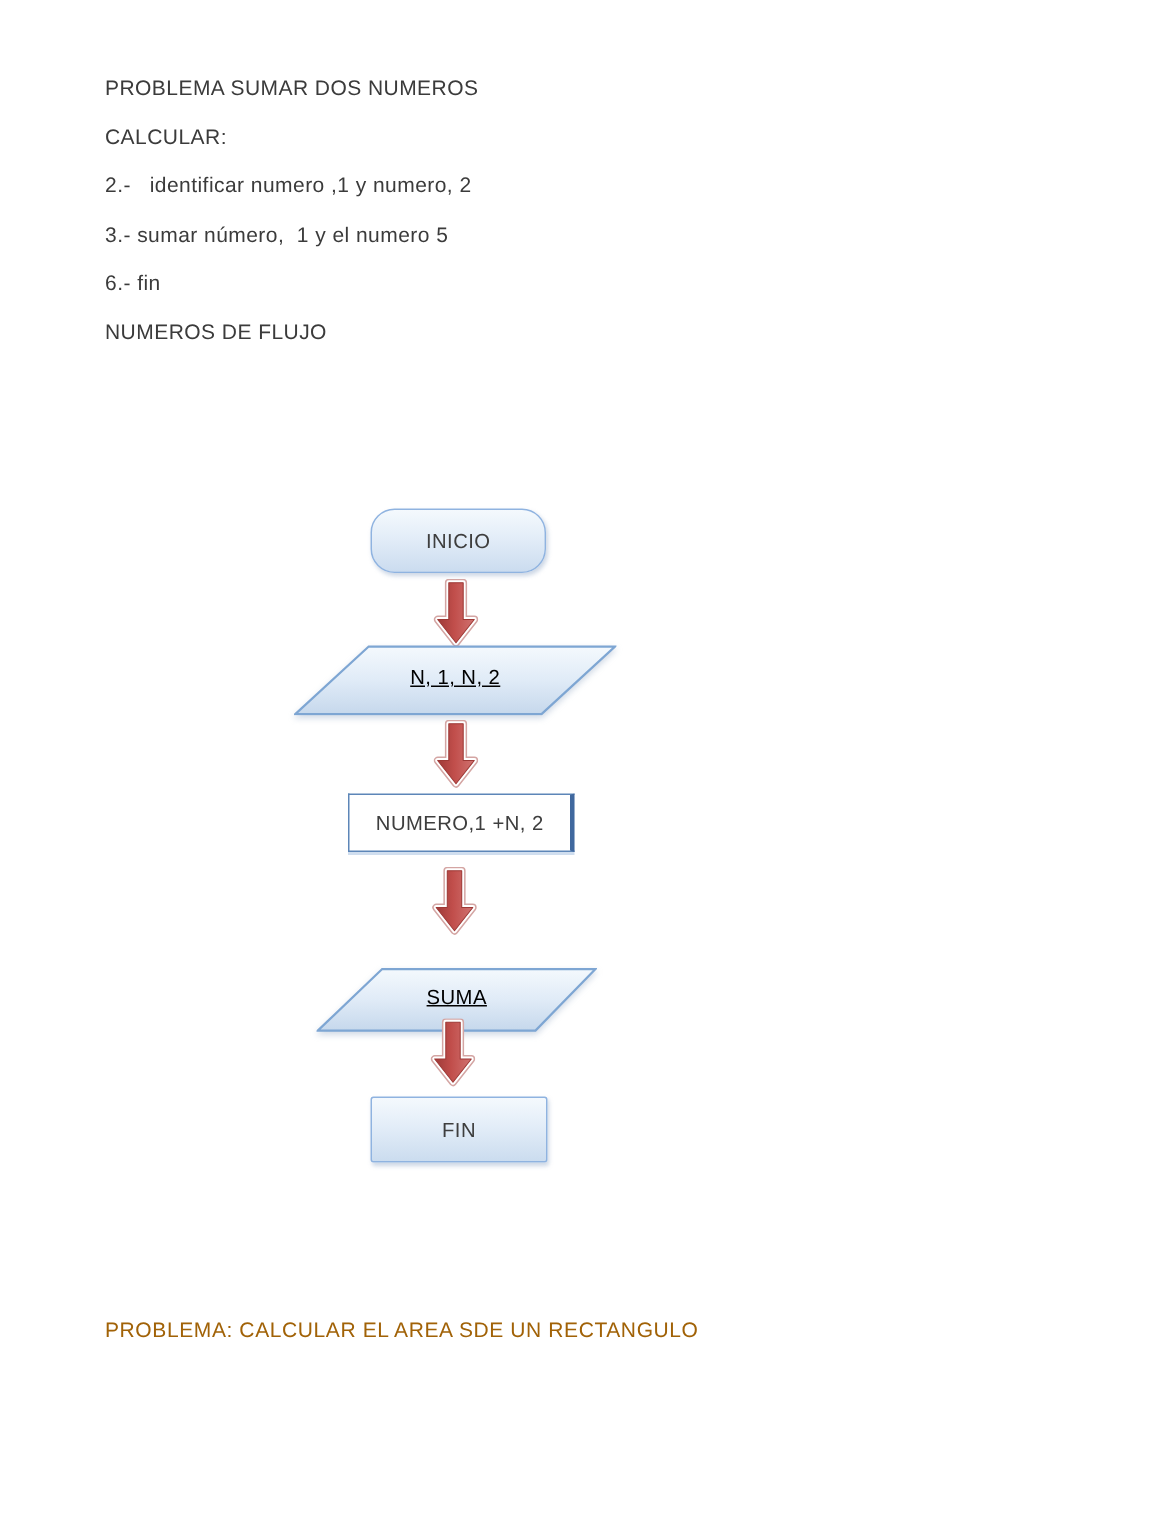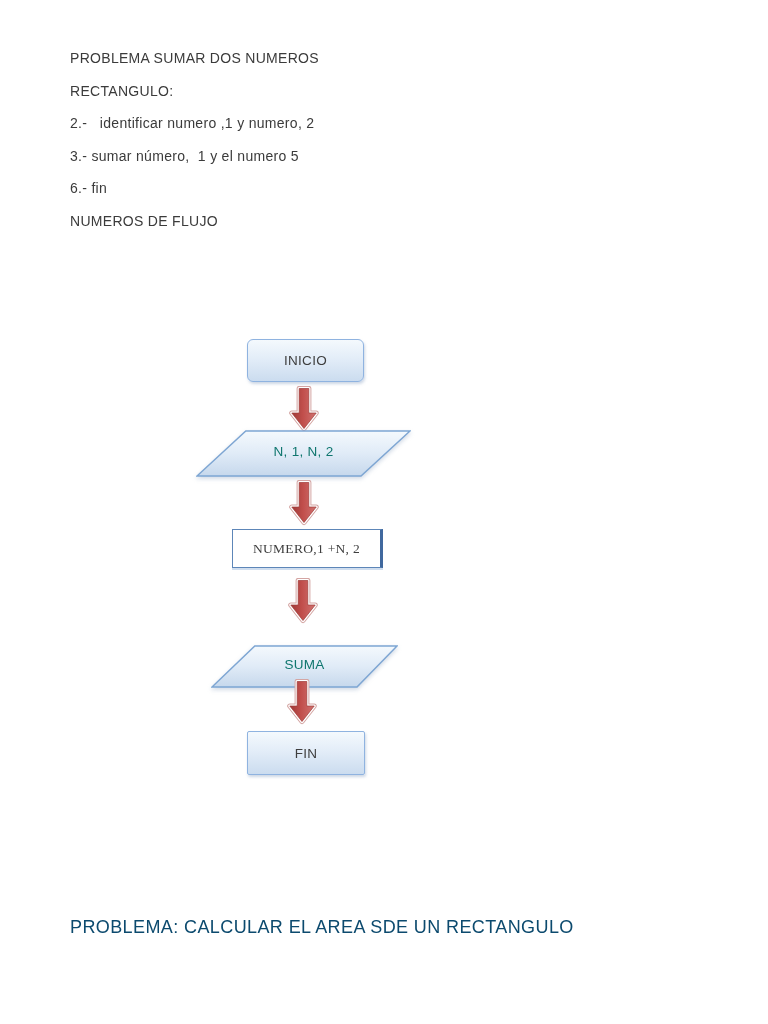--- a/index.html
+++ b/index.html
@@ -61,7 +61,7 @@
 
   <div class="doc-text">
     <p>PROBLEMA SUMAR DOS NUMEROS</p>
-    <p>RECTANGULO:</p>
+    <p>CALCULAR:</p>
     <p>2.-   identificar numero ,1 y numero, 2</p>
     <p>3.- sumar número,  1 y el numero 5</p>
     <p>6.- fin</p>

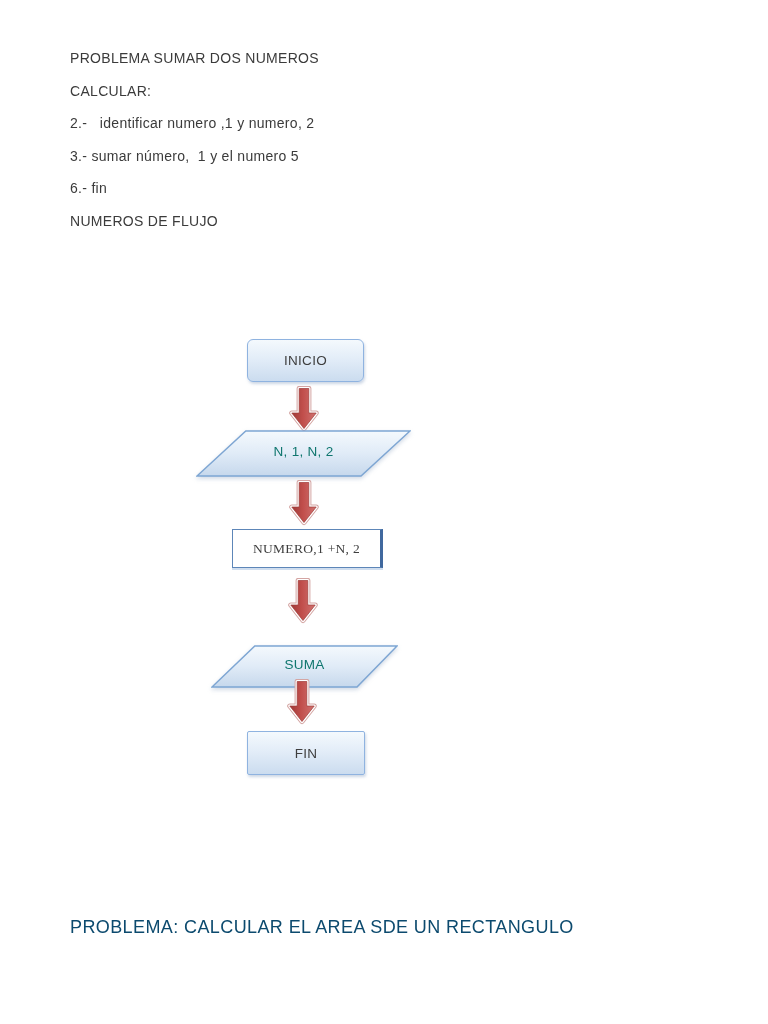--- a/index.html
+++ b/index.html
@@ -21,7 +21,7 @@
   .node .lbl{font-size:13.5px;color:#3e3e3e;letter-spacing:.3px;white-space:pre;}
   .terminator{
     background:linear-gradient(#f4f9fd 0%,#e3edf8 45%,#cbdcef 100%);
-    border:1.5px solid #8fb3e0;border-radius:6px;box-sizing:border-box;
+    border:1.5px solid #8fb3e0;border-radius:16px;box-sizing:border-box;
     box-shadow:1px 2px 3px rgba(130,155,190,.4);
   }
   .terminator.end{border-radius:2px;}

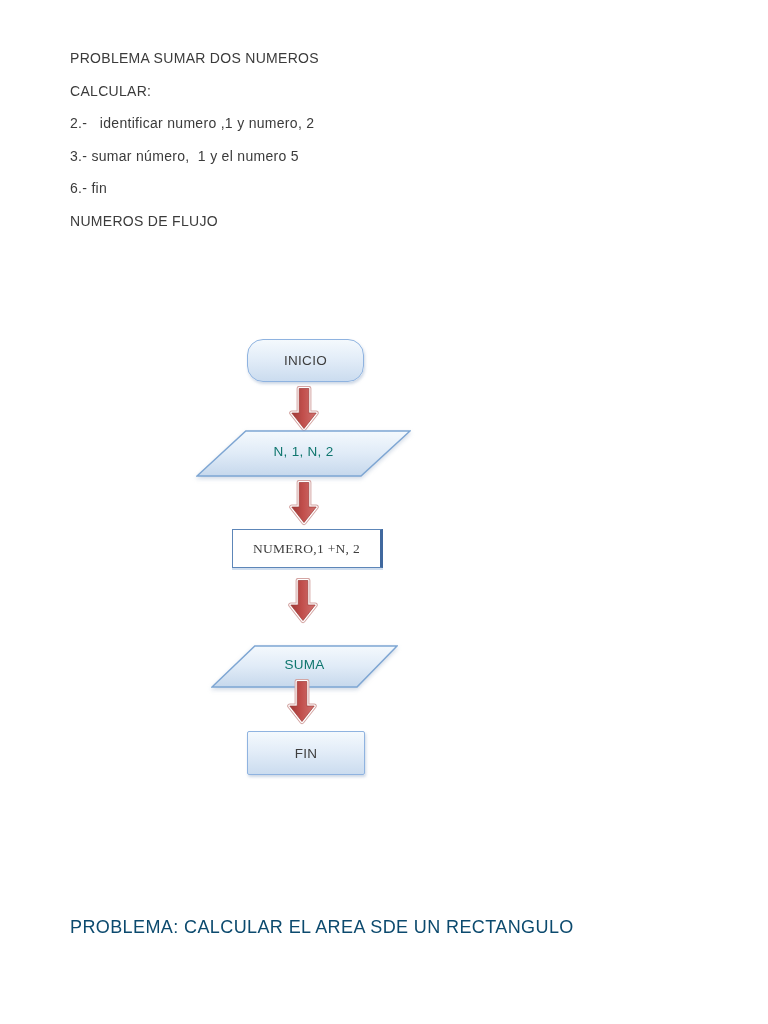--- a/index.html
+++ b/index.html
@@ -33,8 +33,8 @@
   .par svg{display:block;filter:drop-shadow(0 2px 2px rgba(120,145,180,.35));}
   .par .lbl{
     position:absolute;left:0;top:0;right:0;bottom:4px;display:flex;
-    align-items:center;justify-content:center;font-size:13.5px;color:#0f766e;
-    letter-spacing:.3px;white-space:pre;
+    align-items:center;justify-content:center;font-size:13.5px;color:#000000;
+    letter-spacing:.3px;white-space:pre;text-decoration:underline;
   }
   .arrow{position:absolute;width:30px;height:46px;}
   .hidden-defs{position:absolute;width:0;height:0;}

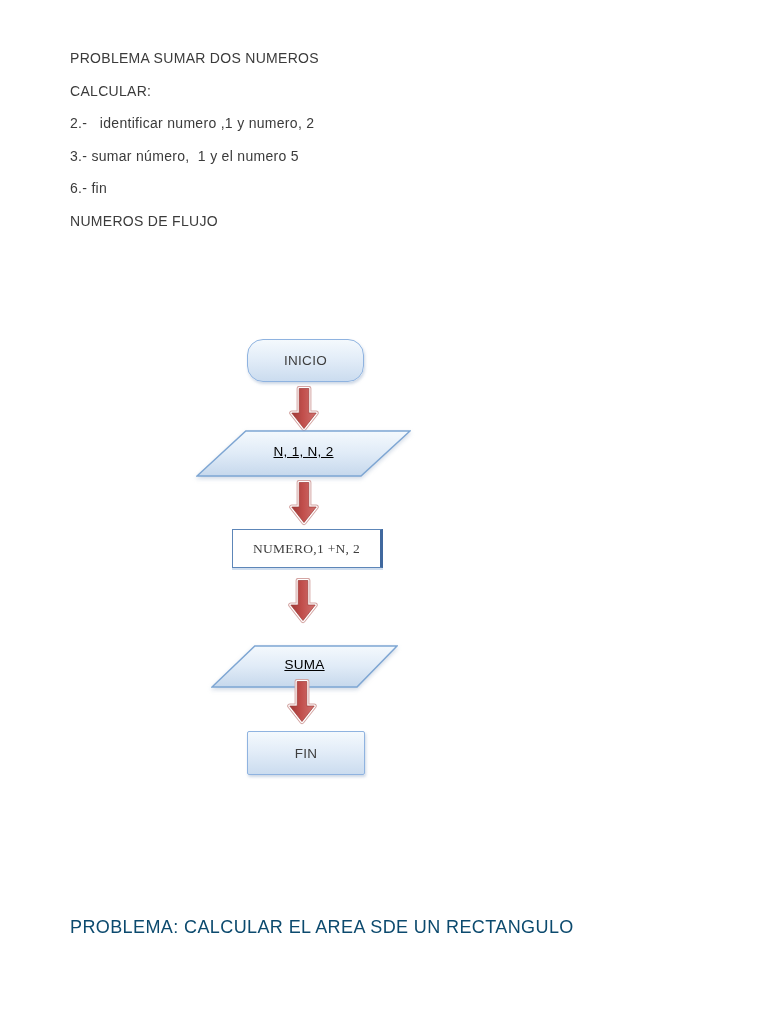--- a/index.html
+++ b/index.html
@@ -27,7 +27,7 @@
   .terminator.end{border-radius:2px;}
   .process{
     background:#ffffff;border:1px solid #5d86b8;border-right:3px solid #40689e;
-    box-sizing:border-box;box-shadow:0 2px 0 rgba(170,195,225,.55);font-family:Liberation Serif, serif;
+    box-sizing:border-box;box-shadow:0 2px 0 rgba(170,195,225,.55);
   }
   .par{position:absolute;}
   .par svg{display:block;filter:drop-shadow(0 2px 2px rgba(120,145,180,.35));}

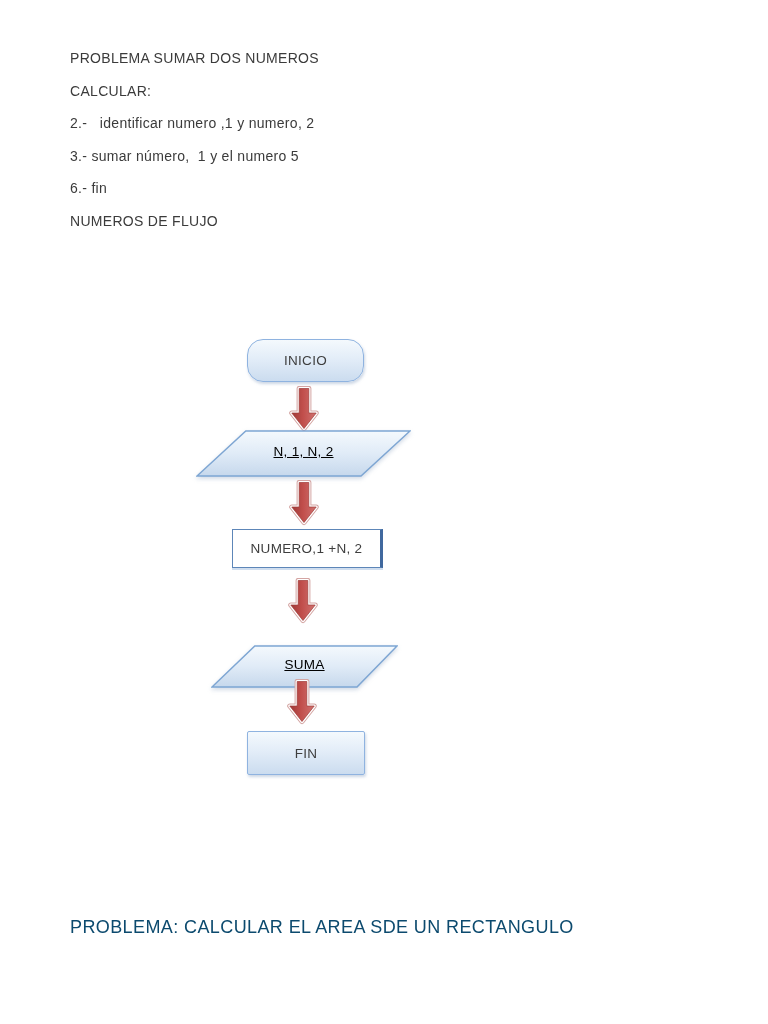--- a/index.html
+++ b/index.html
@@ -13,8 +13,8 @@
     color:#3b3b3b;letter-spacing:.3px;
   }
   .footer-line{
-    position:absolute;left:70px;top:920px;font-size:18px;line-height:14px;
-    white-space:pre;color:#0c4a6e;letter-spacing:.4px;
+    position:absolute;left:70px;top:879px;font-size:14px;line-height:14px;
+    white-space:pre;color:#a16207;letter-spacing:.4px;
   }
   .flow{position:absolute;left:0;top:0;width:768px;height:1024px;}
   .node{position:absolute;display:flex;align-items:center;justify-content:center;}

